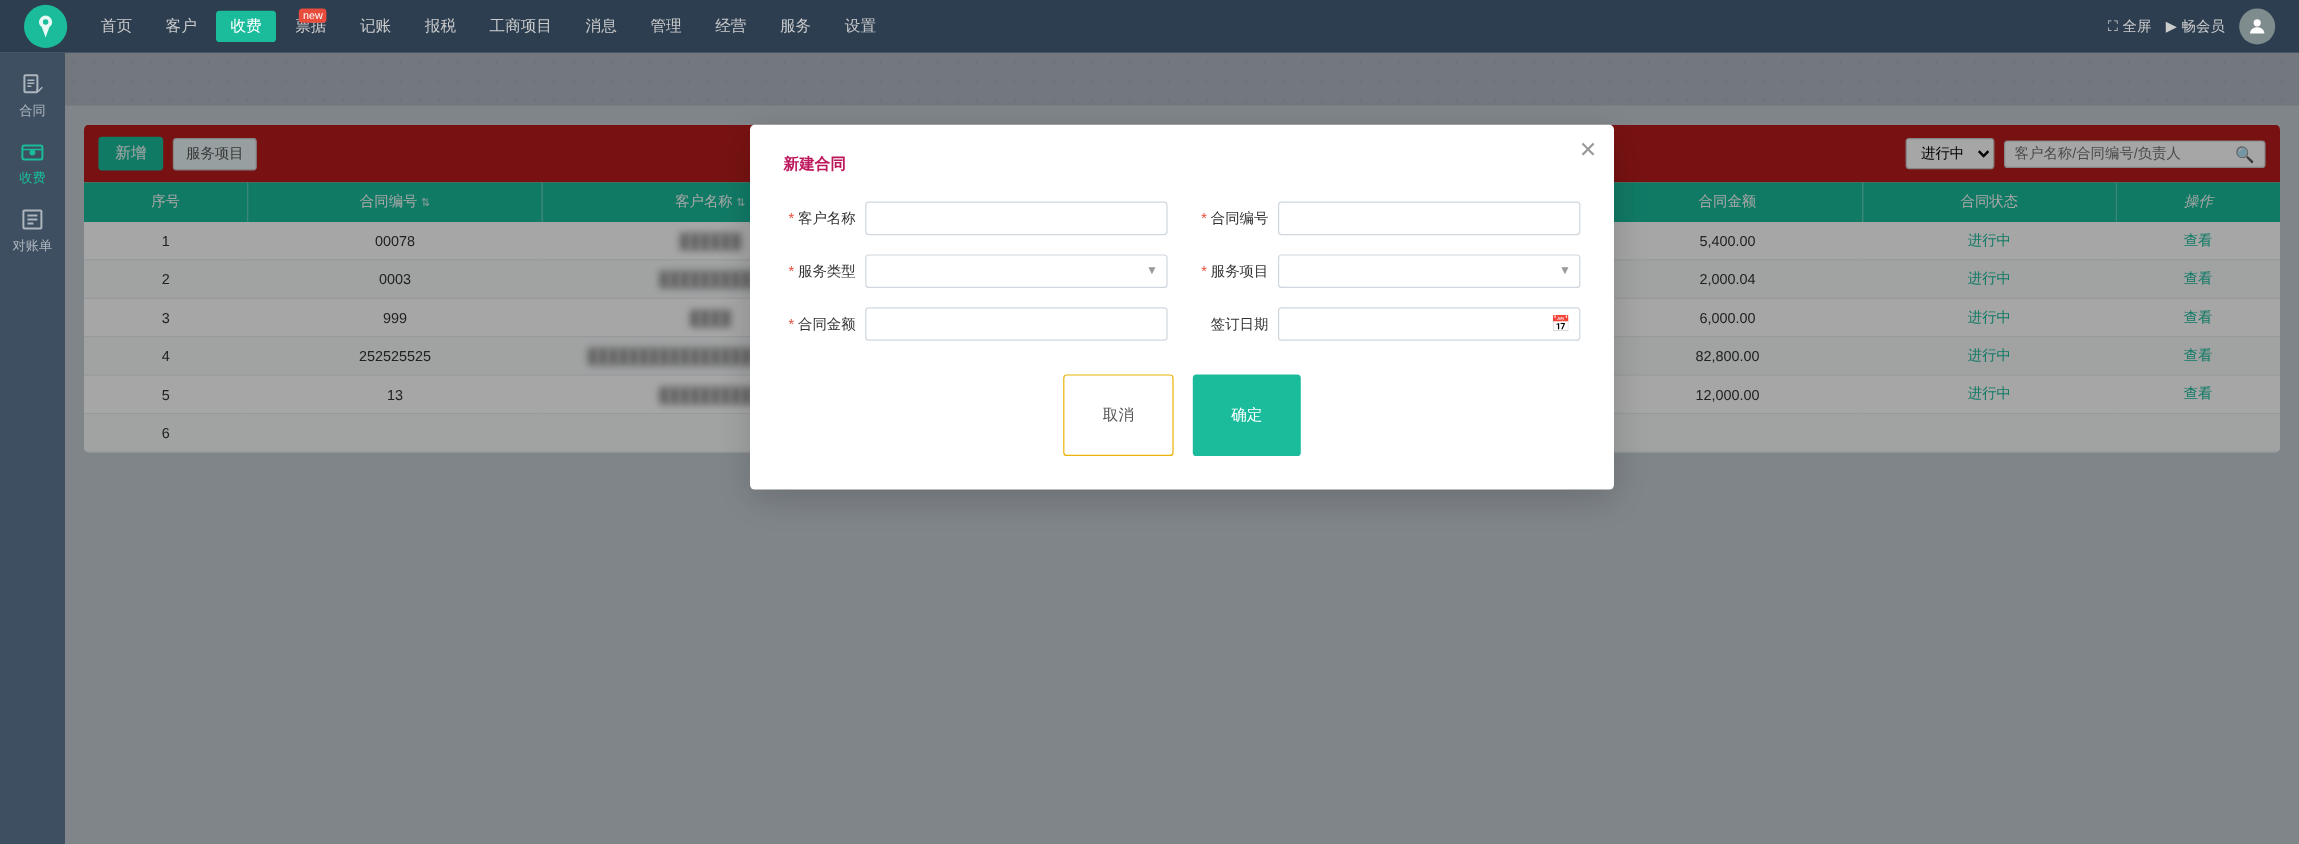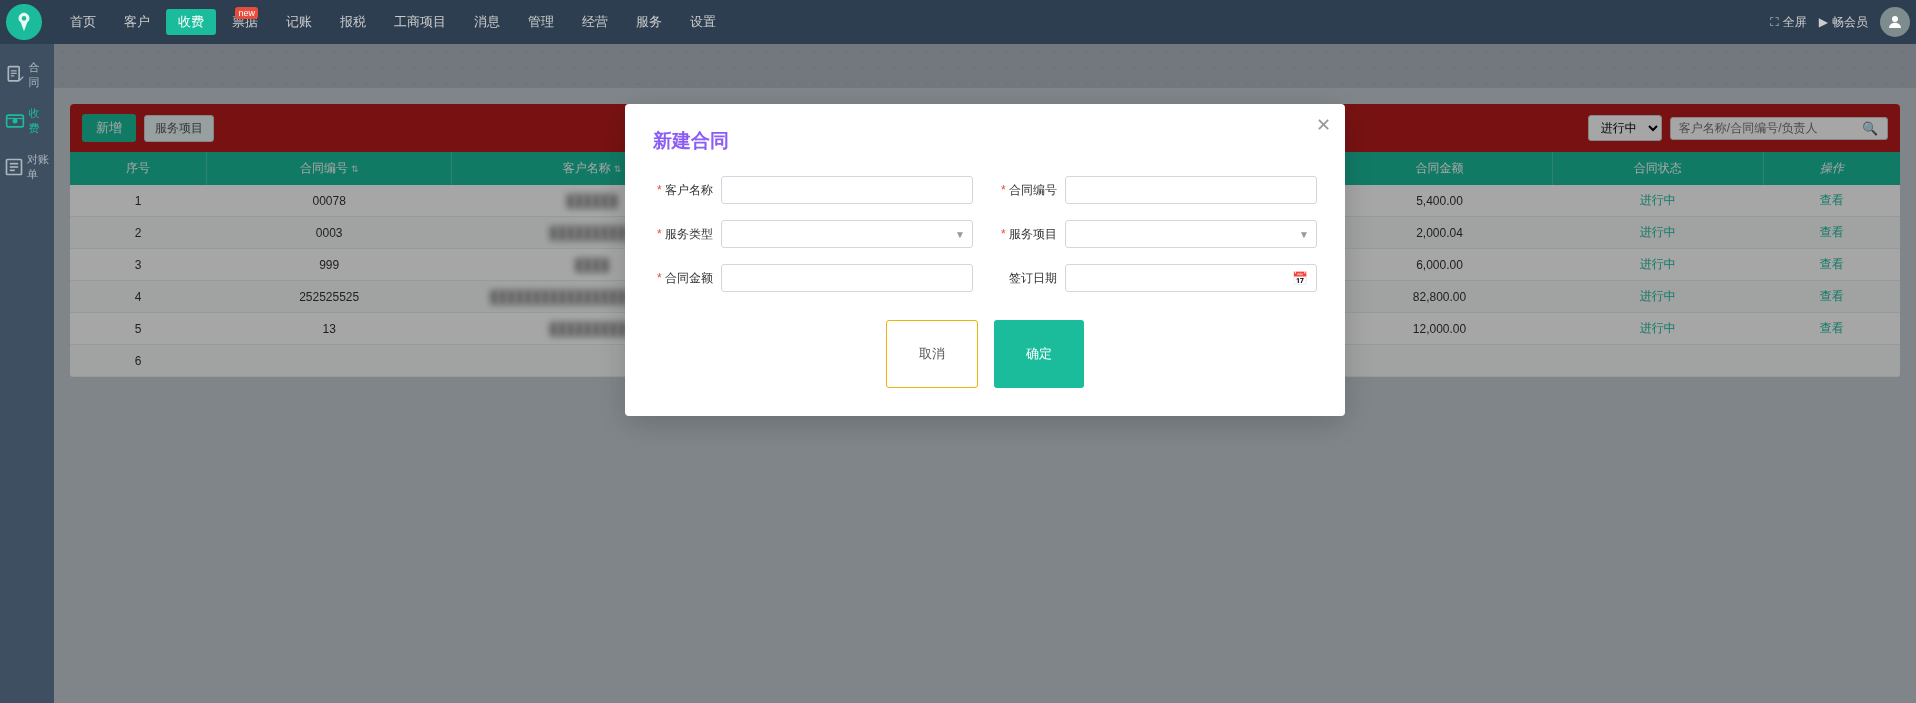--- a/index.html
+++ b/index.html
@@ -11,7 +11,7 @@
       background: #2d3e50;
       display: flex;
       align-items: center;
-      padding: 0 6px;
+      padding: 0 20px;
       position: relative;
       z-index: 100;
     }

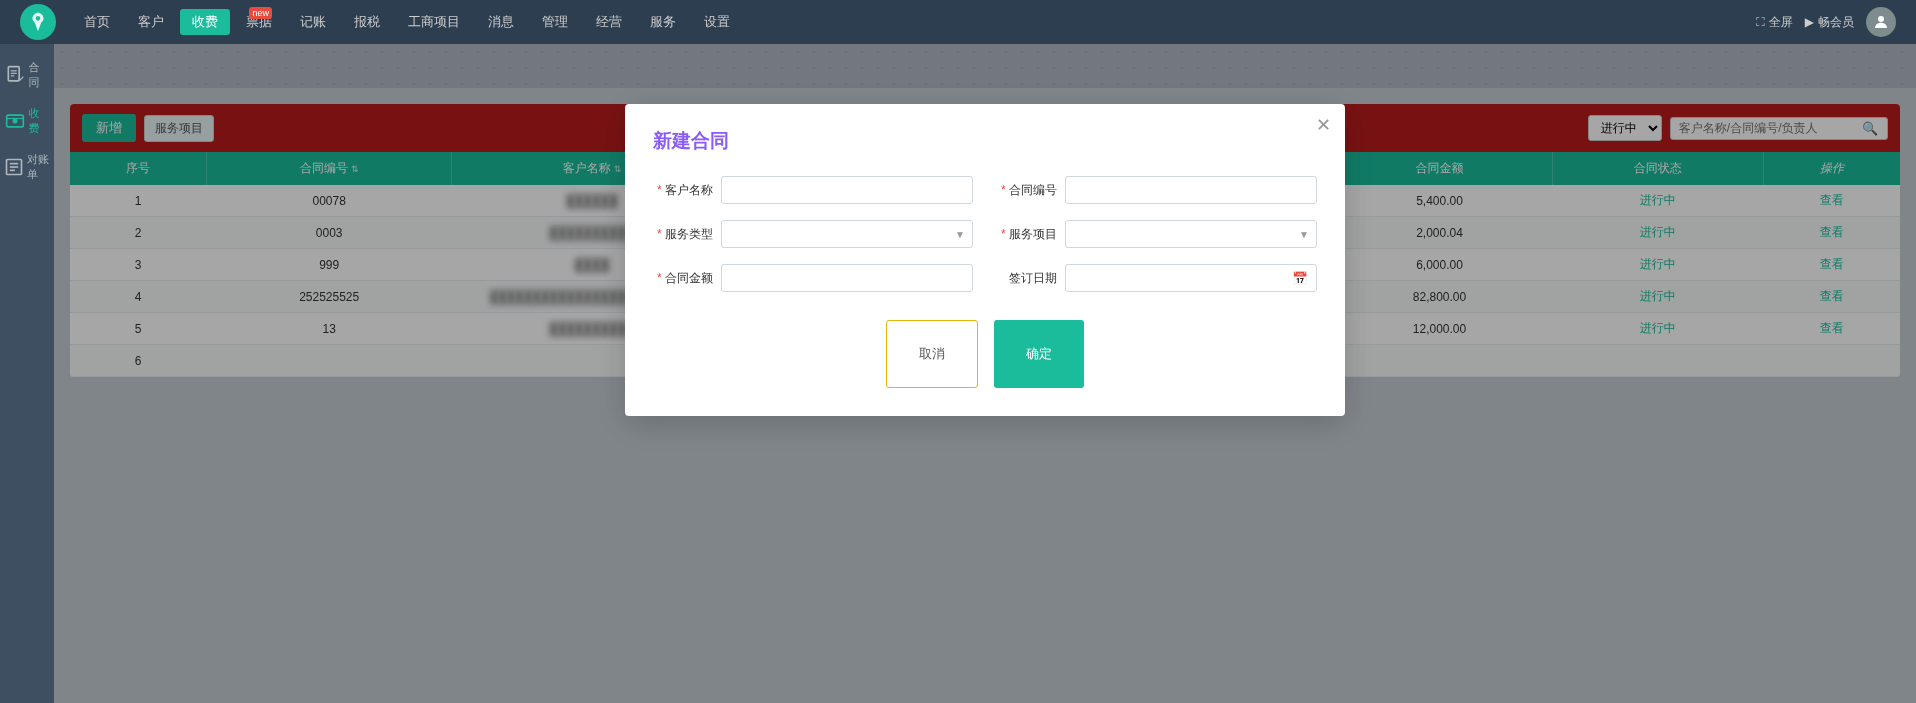--- a/index.html
+++ b/index.html
@@ -83,7 +83,7 @@
     .sidebar-item {
       width: 54px;
       padding: 8px 4px;
-      display: flex; align-items: center;
+      display: flex; flex-direction: column; align-items: center;
       color: #adb5bd;
       cursor: pointer;
       font-size: 11px;

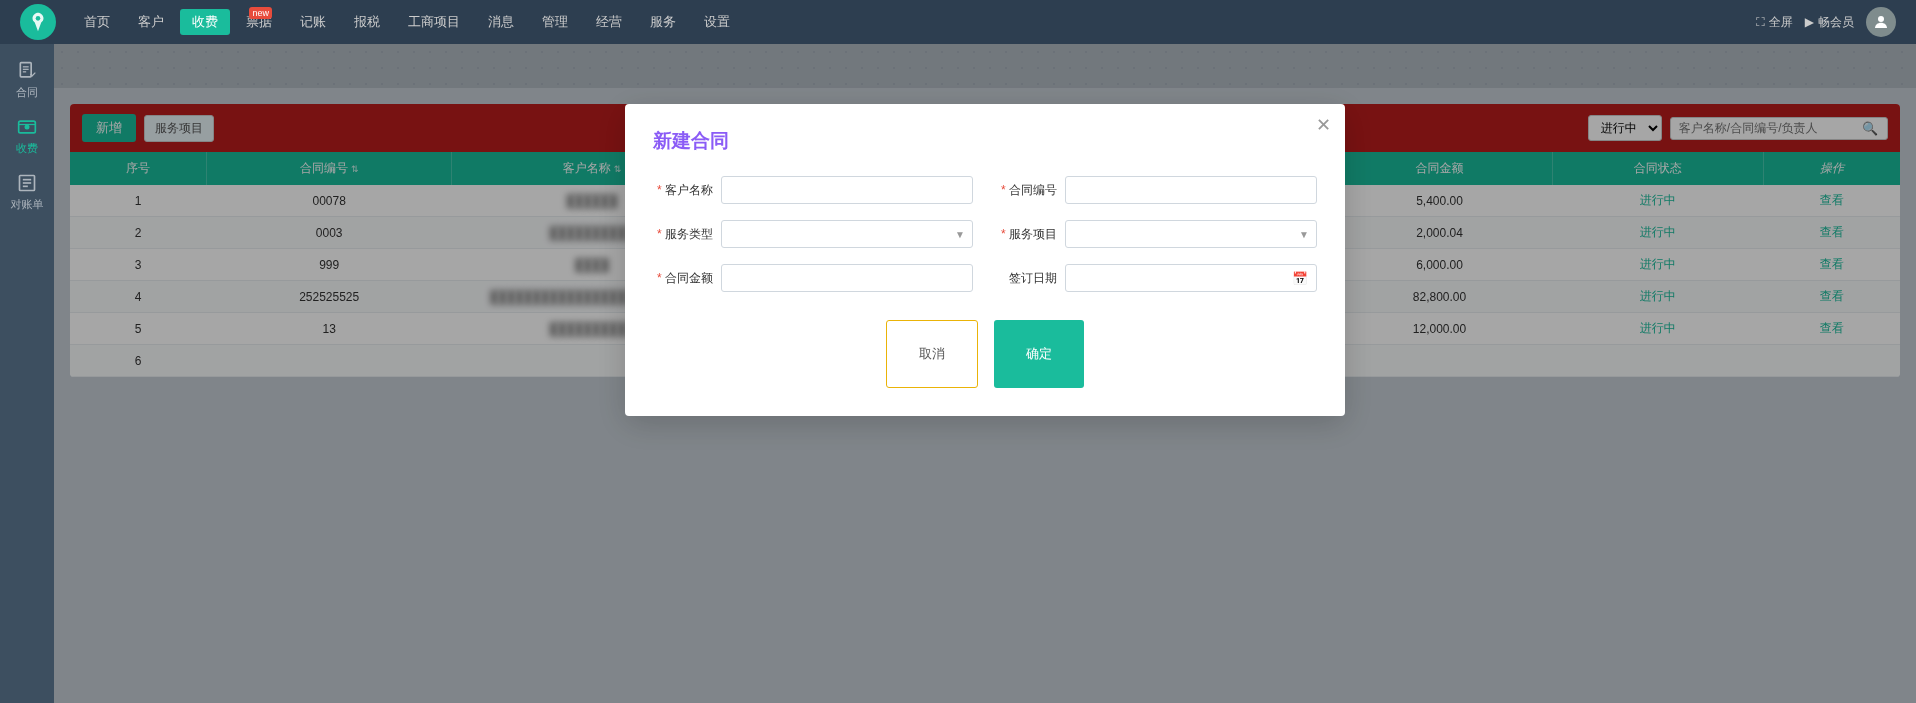--- a/index.html
+++ b/index.html
@@ -224,9 +224,9 @@
       line-height: 1;
     }
     .modal-title {
-      font-size: 19px;
+      font-size: 13px;
       font-weight: bold;
-      color: #8b5cf6;
+      color: #be185d;
       margin-bottom: 22px;
     }
     .form-grid {

